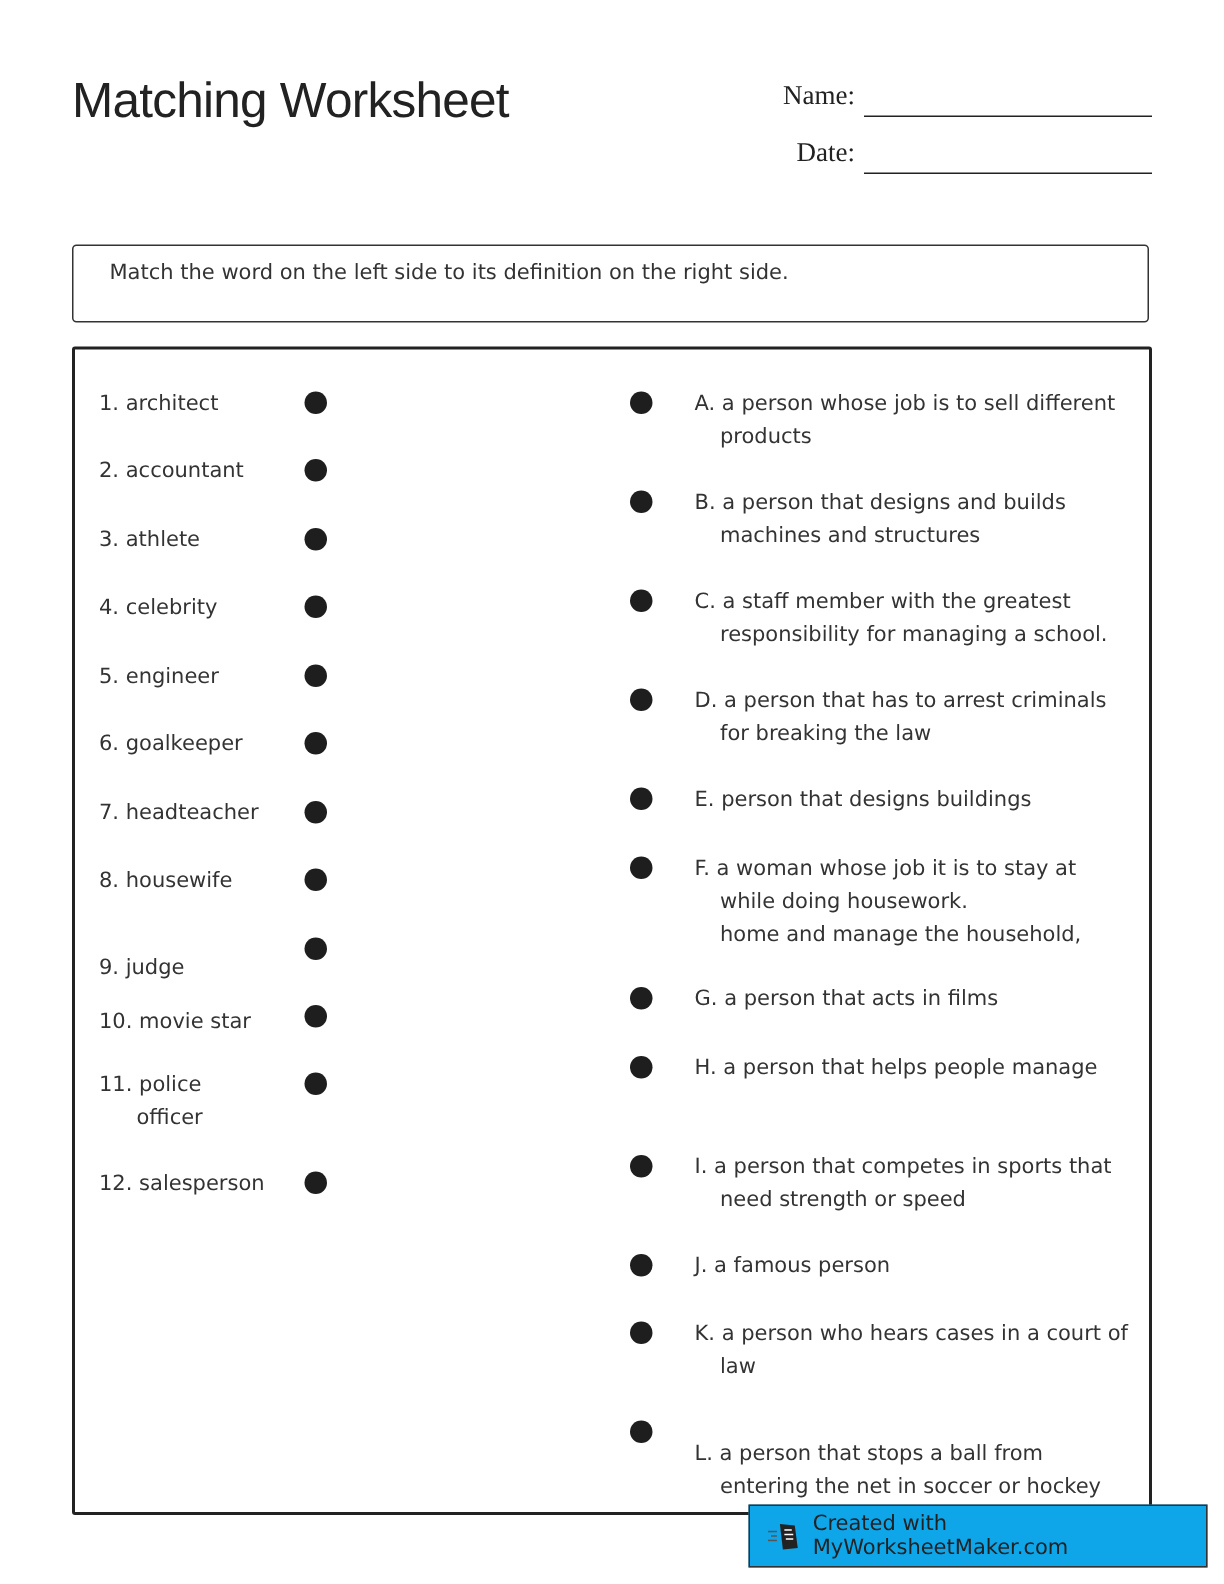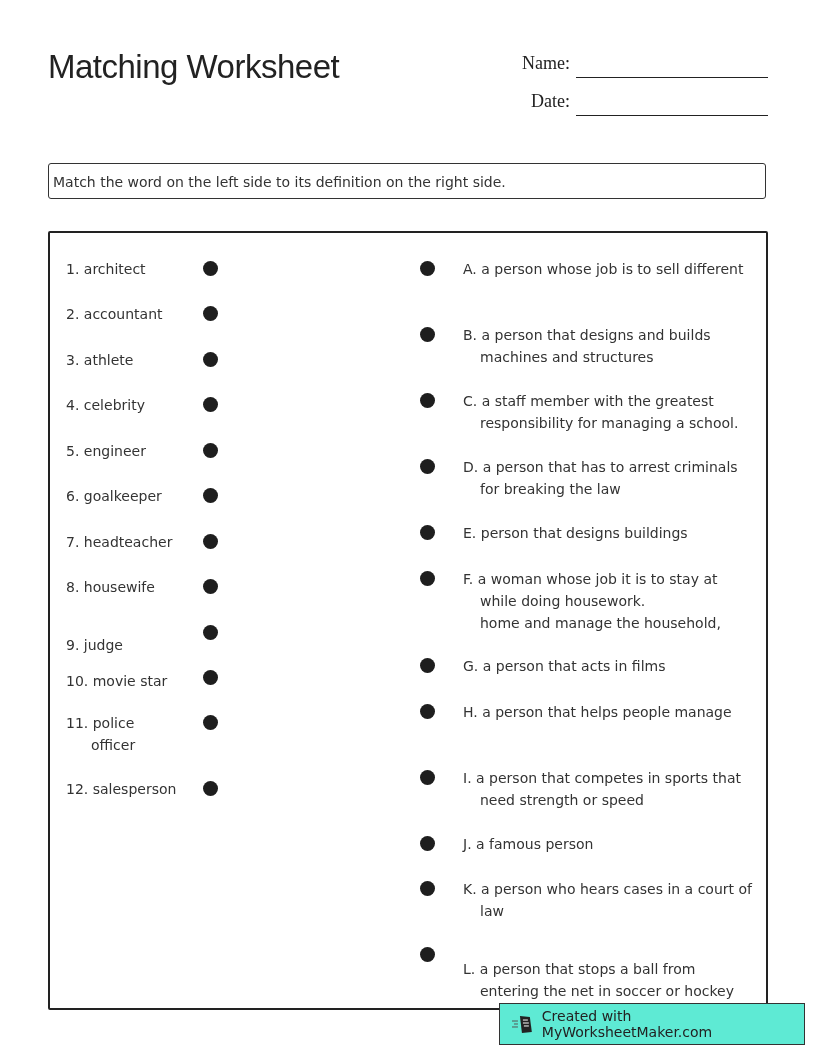--- a/index.html
+++ b/index.html
@@ -10,9 +10,9 @@
   .field { position: absolute; font-family: "Liberation Serif", serif; font-size: 18px; color: #222; }
   .field-label { position: absolute; right: 246px; text-align: right; white-space: nowrap; }
   .field-line { position: absolute; left: 576px; width: 192px; border-bottom: 1px solid #222; height: 1px; }
-  .instructions { position: absolute; left: 48px; top: 163px; width: 718px; height: 36px;
+  .instructions { position: absolute; left: 48px; top: 163px; width: 718px; height: 52px;
                   border: 1px solid #333; border-radius: 3px; box-sizing: border-box;
-                  font-size: 14px; line-height: 36px; padding-left: 4px; color: #333; }
+                  font-size: 14px; line-height: 36px; padding-left: 24px; color: #333; }
   .main-box { position: absolute; left: 48px; top: 231px; width: 720px; height: 779px;
               border: 2px solid #222; border-radius: 2px; box-sizing: border-box; }
   .term { position: absolute; left: 66px; font-size: 14px; line-height: 22px; color: #333; }

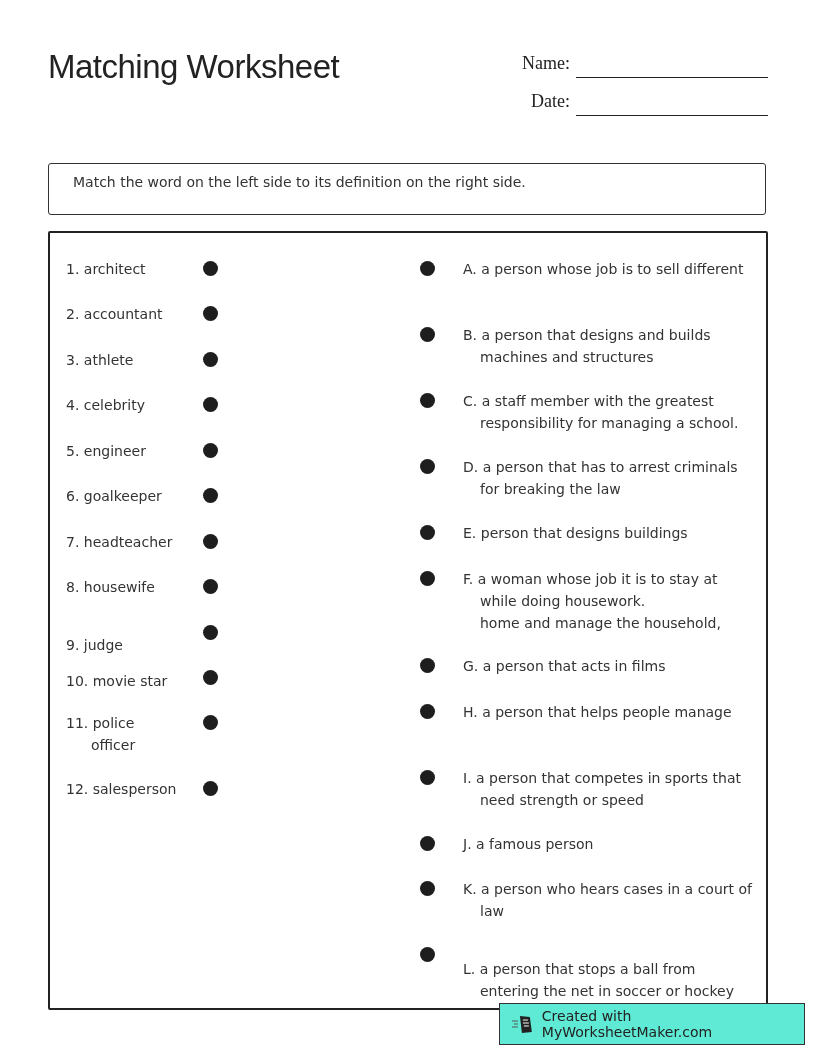--- a/index.html
+++ b/index.html
@@ -76,7 +76,7 @@
 <div class="dot" style="left:203px; top:781px;"></div>
 
 <div class="dot" style="left:420px; top:261px;"></div>
-<div class="def" style="top:258px;"><span>A.</span> <span>a person whose job is to sell different</span></div>
+<div class="def" style="top:258px;"><span>A.</span> <span>a person whose job is to sell different</span><span class="cont">products</span></div>
 
 <div class="dot" style="left:420px; top:327px;"></div>
 <div class="def" style="top:324px;"><span>B.</span> <span>a person that designs and builds</span><span class="cont">machines and structures</span></div>

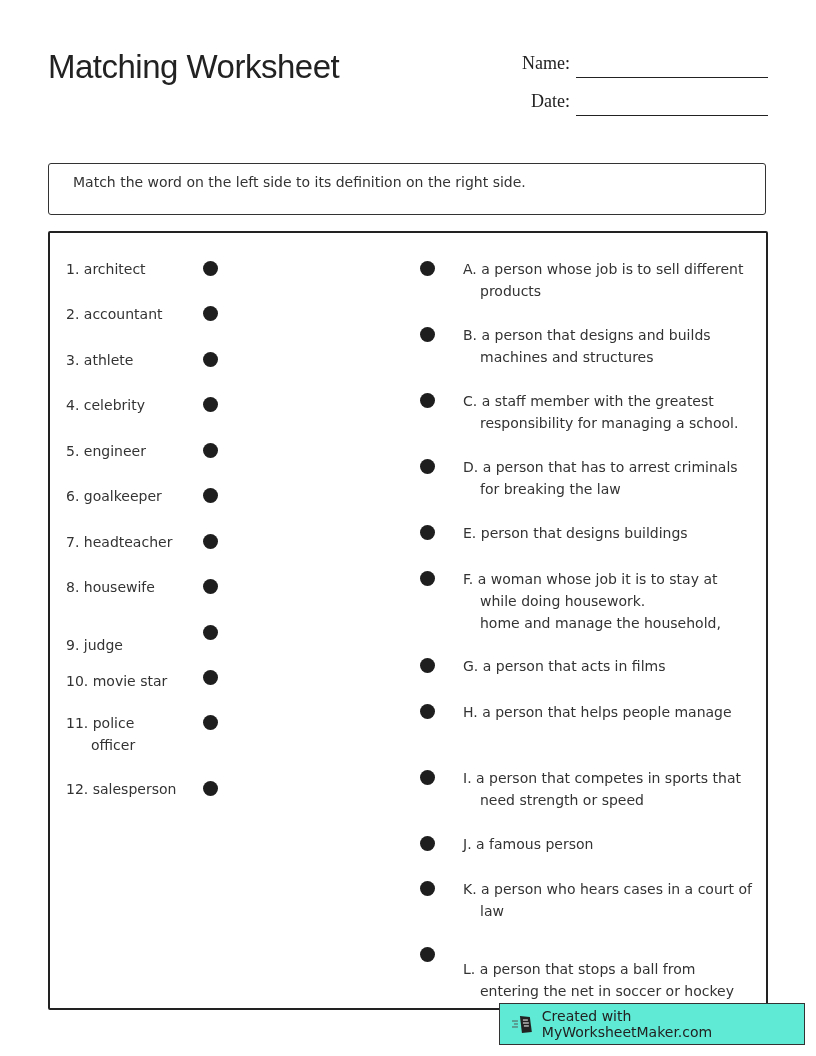--- a/index.html
+++ b/index.html
@@ -21,7 +21,7 @@
   .def { position: absolute; left: 463px; width: 290px; font-size: 14px; line-height: 22px; color: #333; }
   .def .cont { display: block; padding-left: 17px; }
   .footer-badge { position: absolute; left: 499px; top: 1003px; width: 306px; height: 42px;
-                  border: 1px solid #333; box-sizing: border-box; background: #5eead4;
+                  border: 1px solid #333; box-sizing: border-box; background: #0ea5e9;
                   display: flex; align-items: center; padding-left: 12px; font-size: 14px; color: #222; }
   .footer-badge svg { margin-right: 8px; }
 </style>

